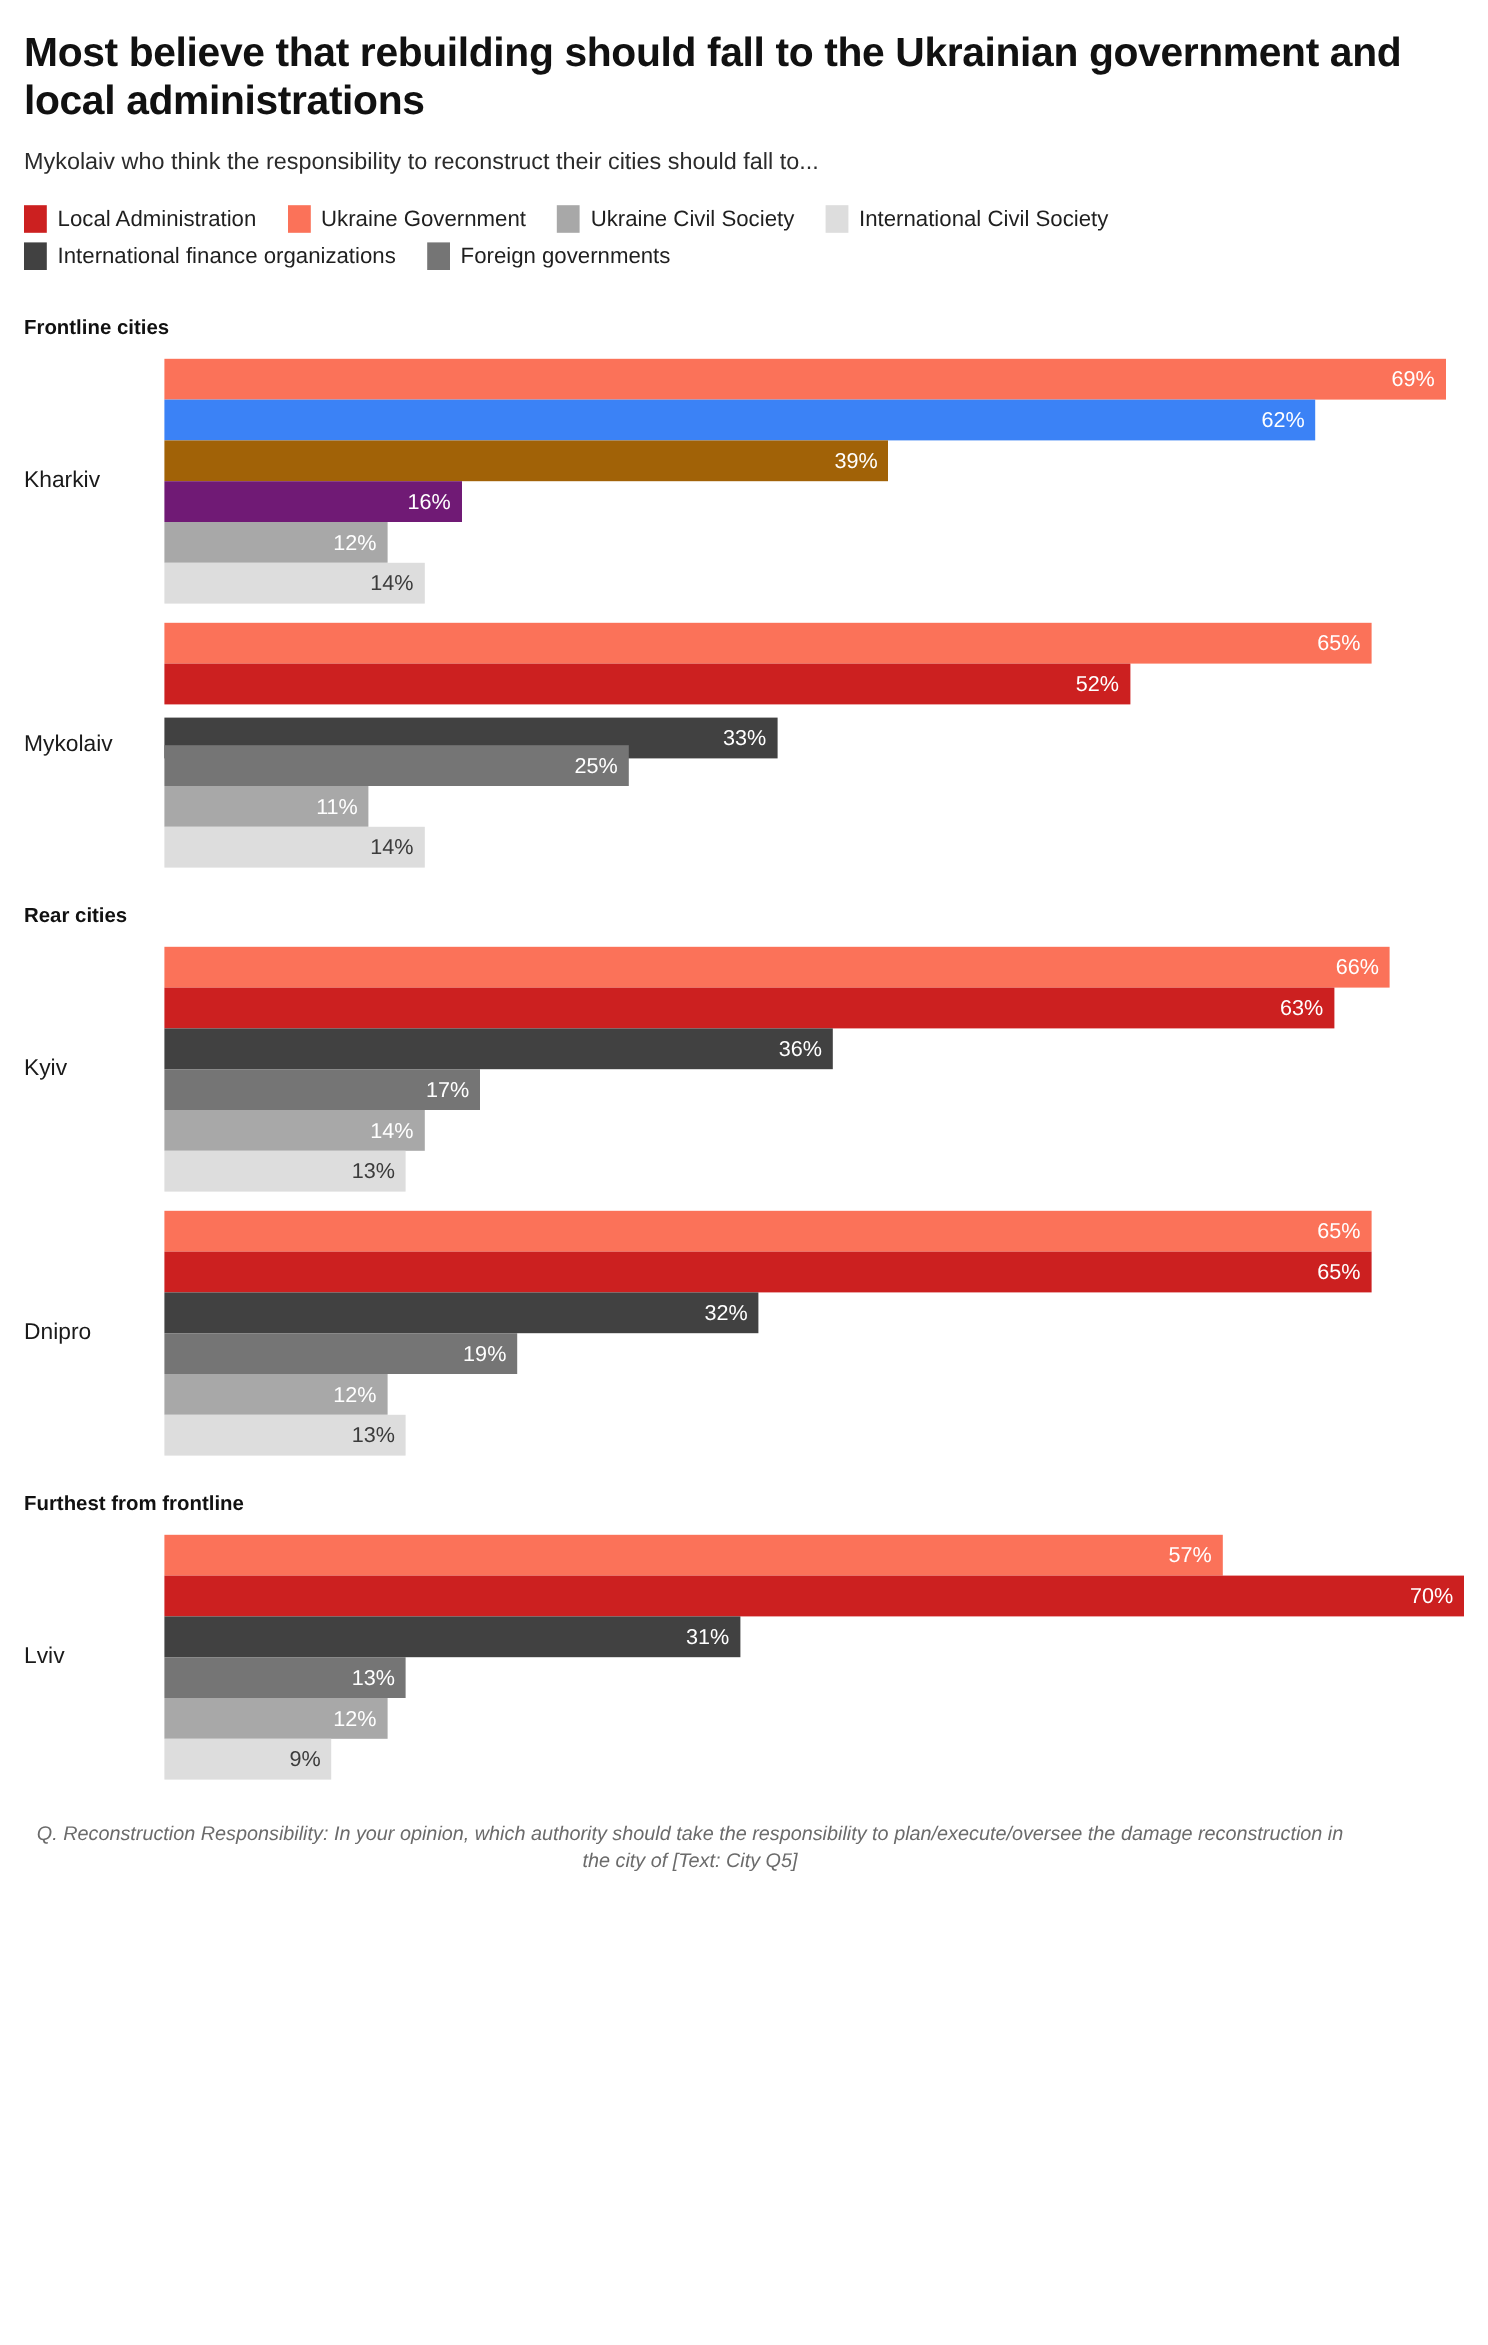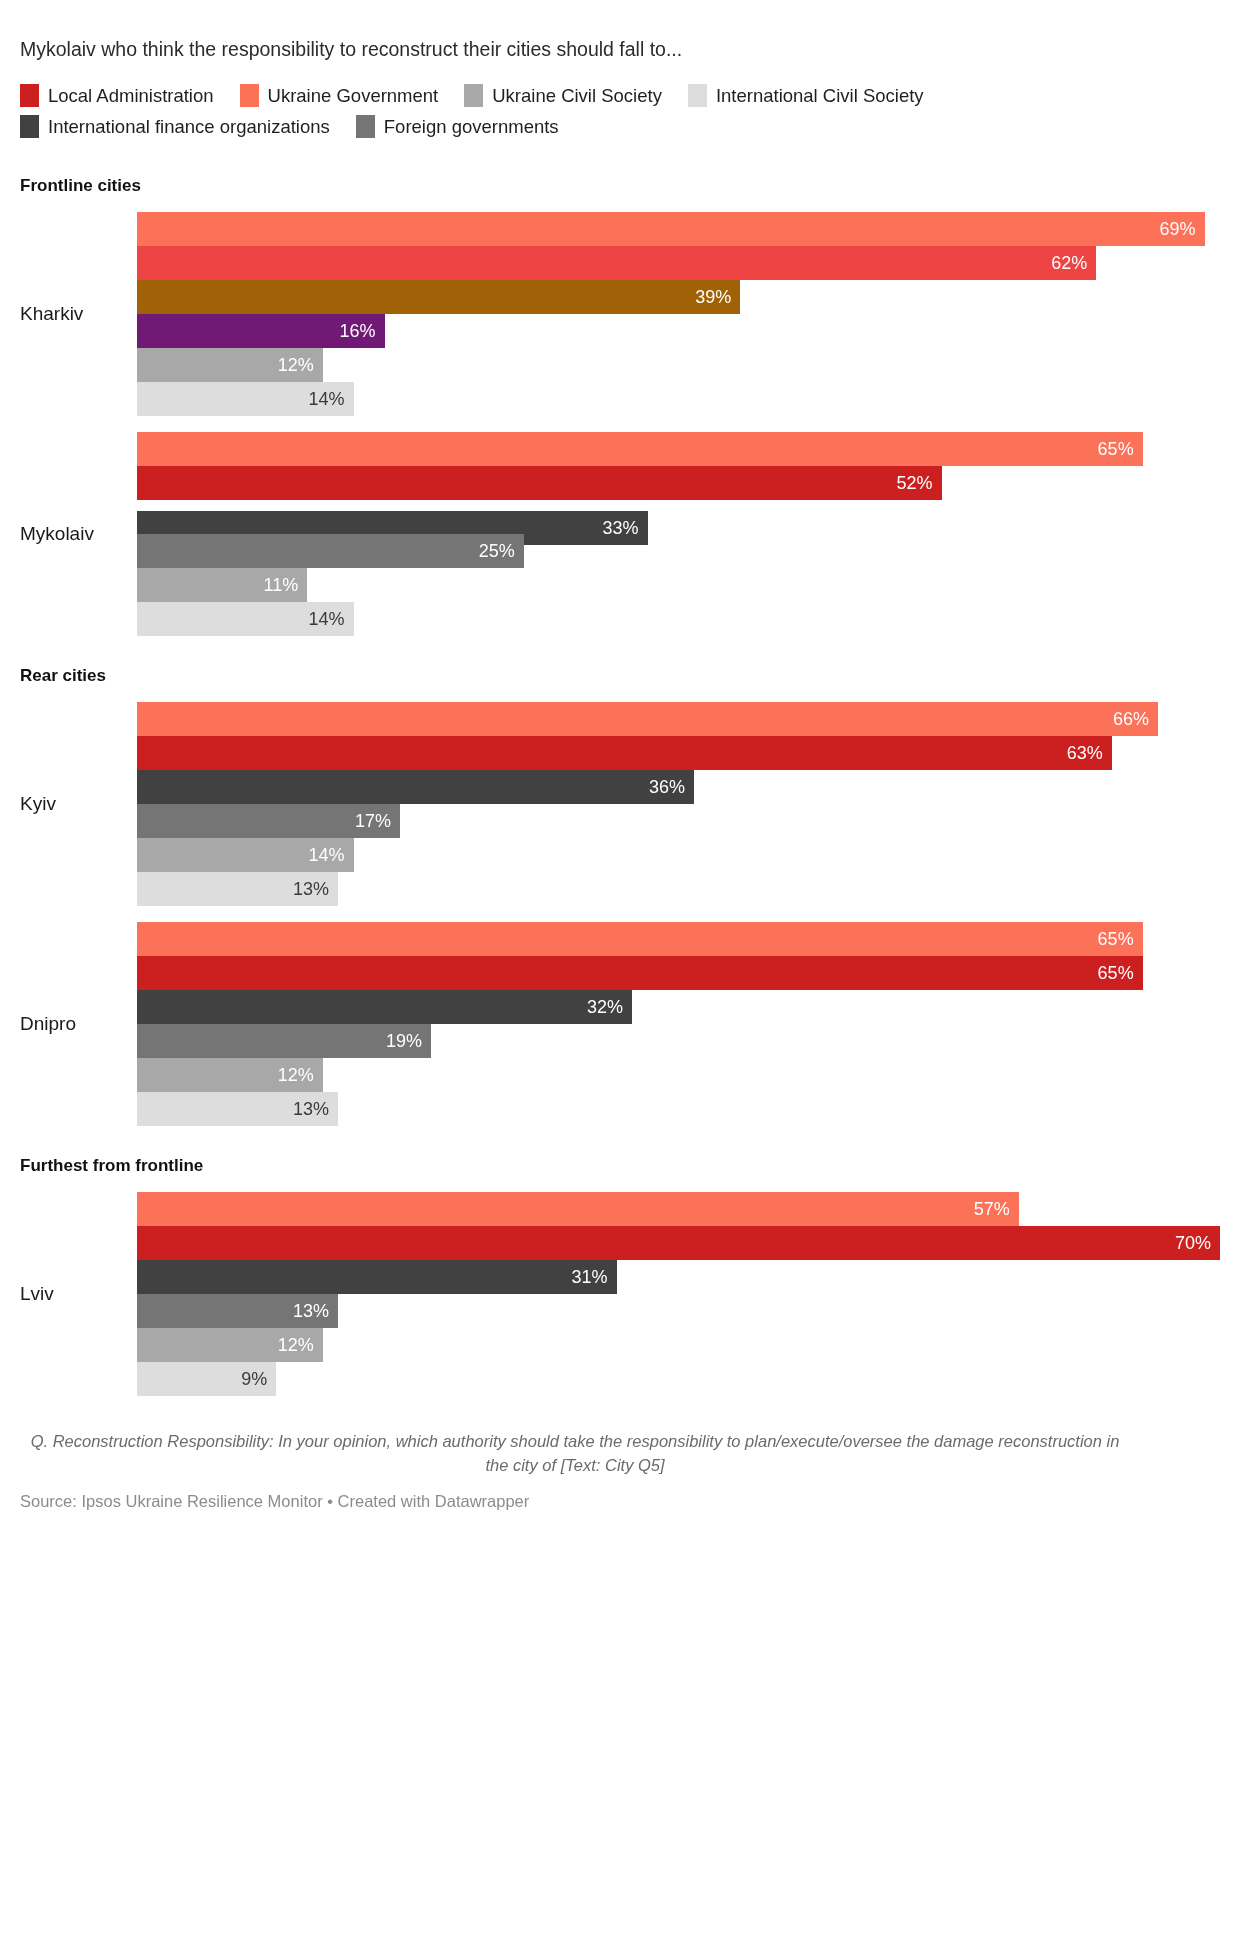--- a/index.html
+++ b/index.html
@@ -134,6 +134,7 @@
 
 <div class="page">
 
+  <h1 class="chart-title">Most believe that rebuilding should fall to the Ukrainian government and local administrations</h1>
 
   <p class="chart-subtitle">Mykolaiv who think the responsibility to reconstruct their cities should fall to...</p>
 

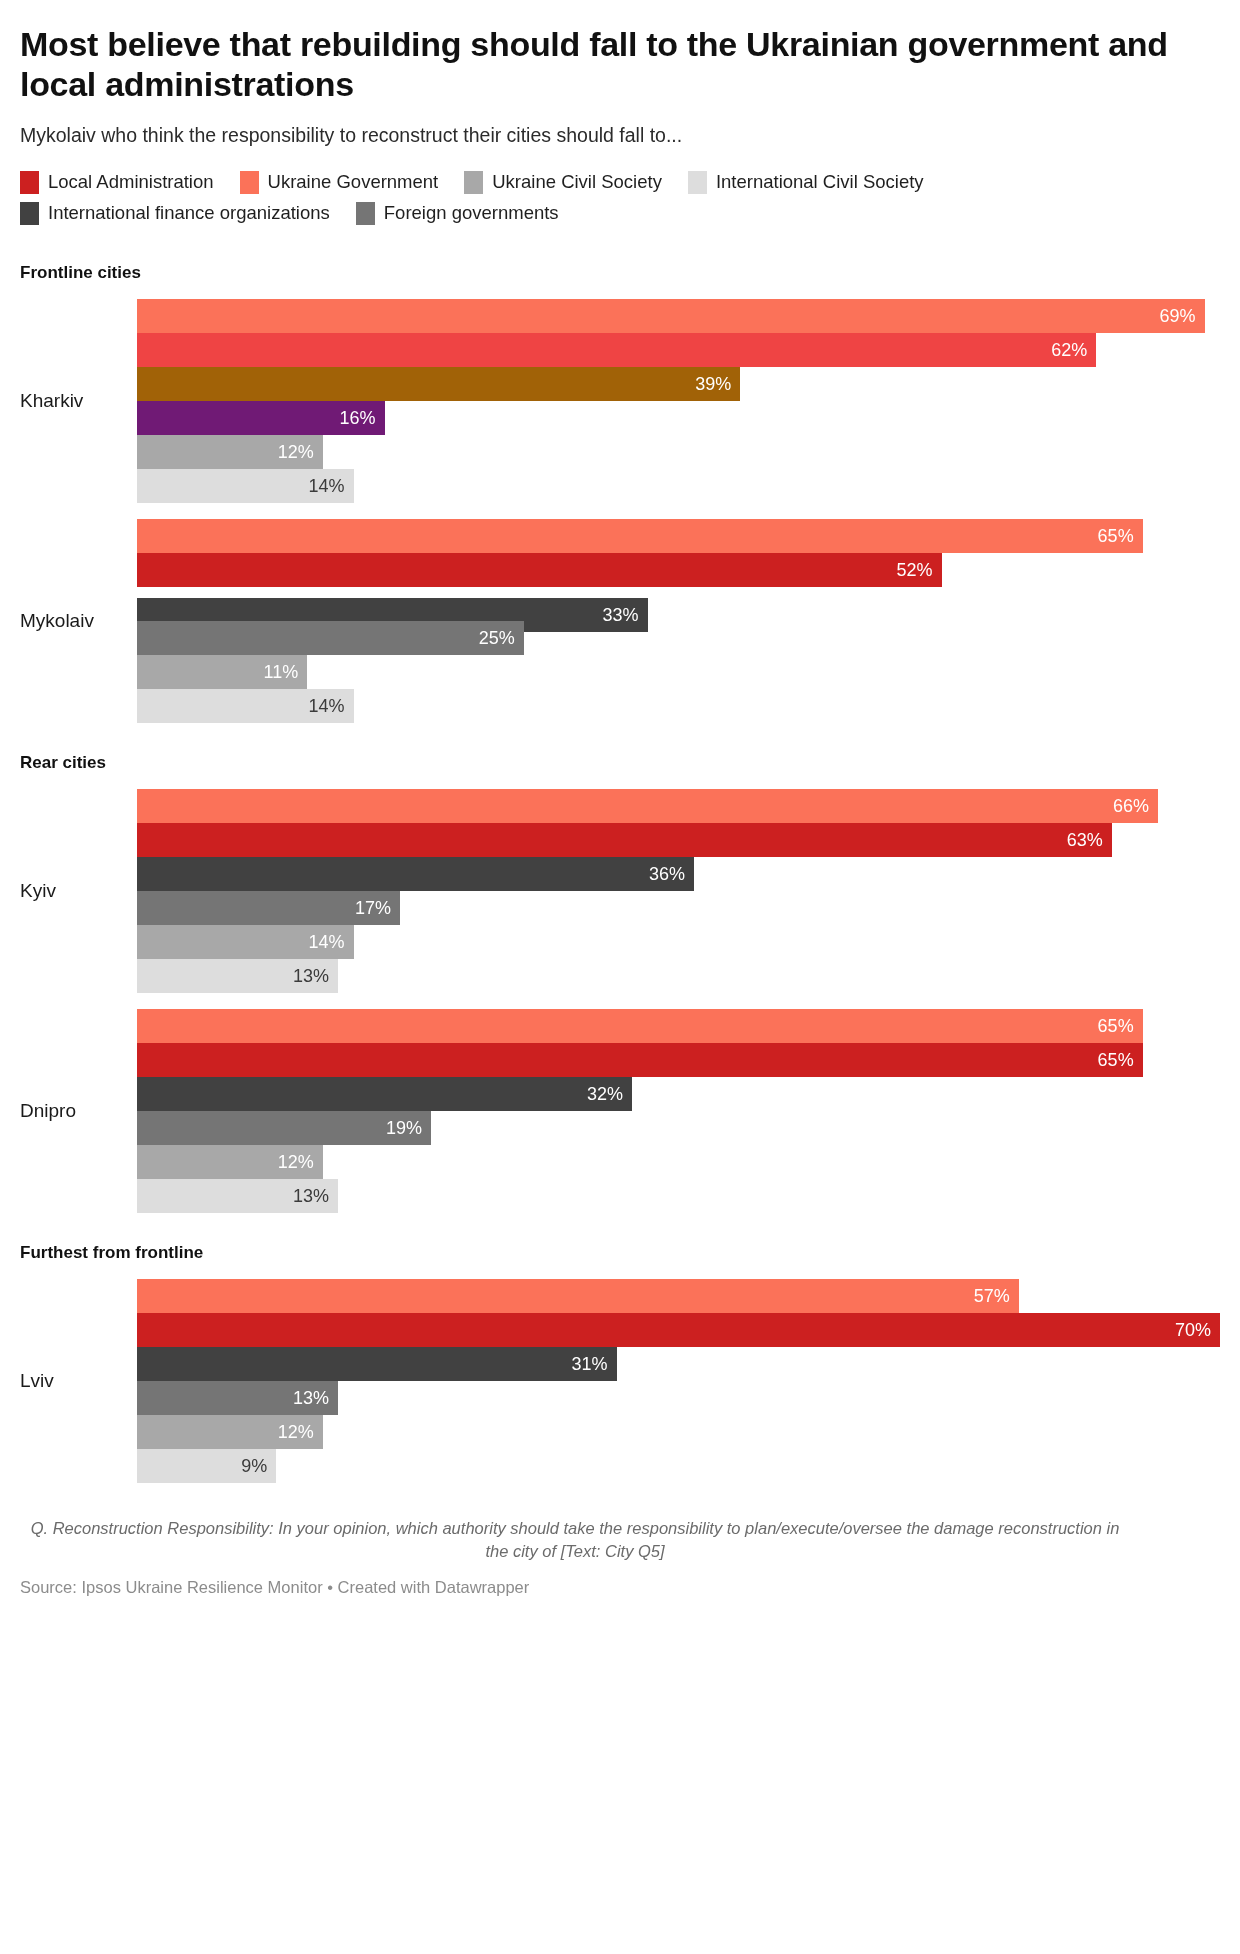--- a/index.html
+++ b/index.html
@@ -176,7 +176,7 @@
             </div>
           </div>
           <div class="bar-row">
-            <div class="bar" title="Local Administration: 62%" style="width: 88.5714%; background: #ef4444; color: rgb(255, 255, 255);">
+            <div class="bar" title="Local Administration: 62%" style="width: 88.5714%; background: #3b82f6; color: rgb(255, 255, 255);">
               <span class="bar-value">62%</span>
             </div>
           </div>

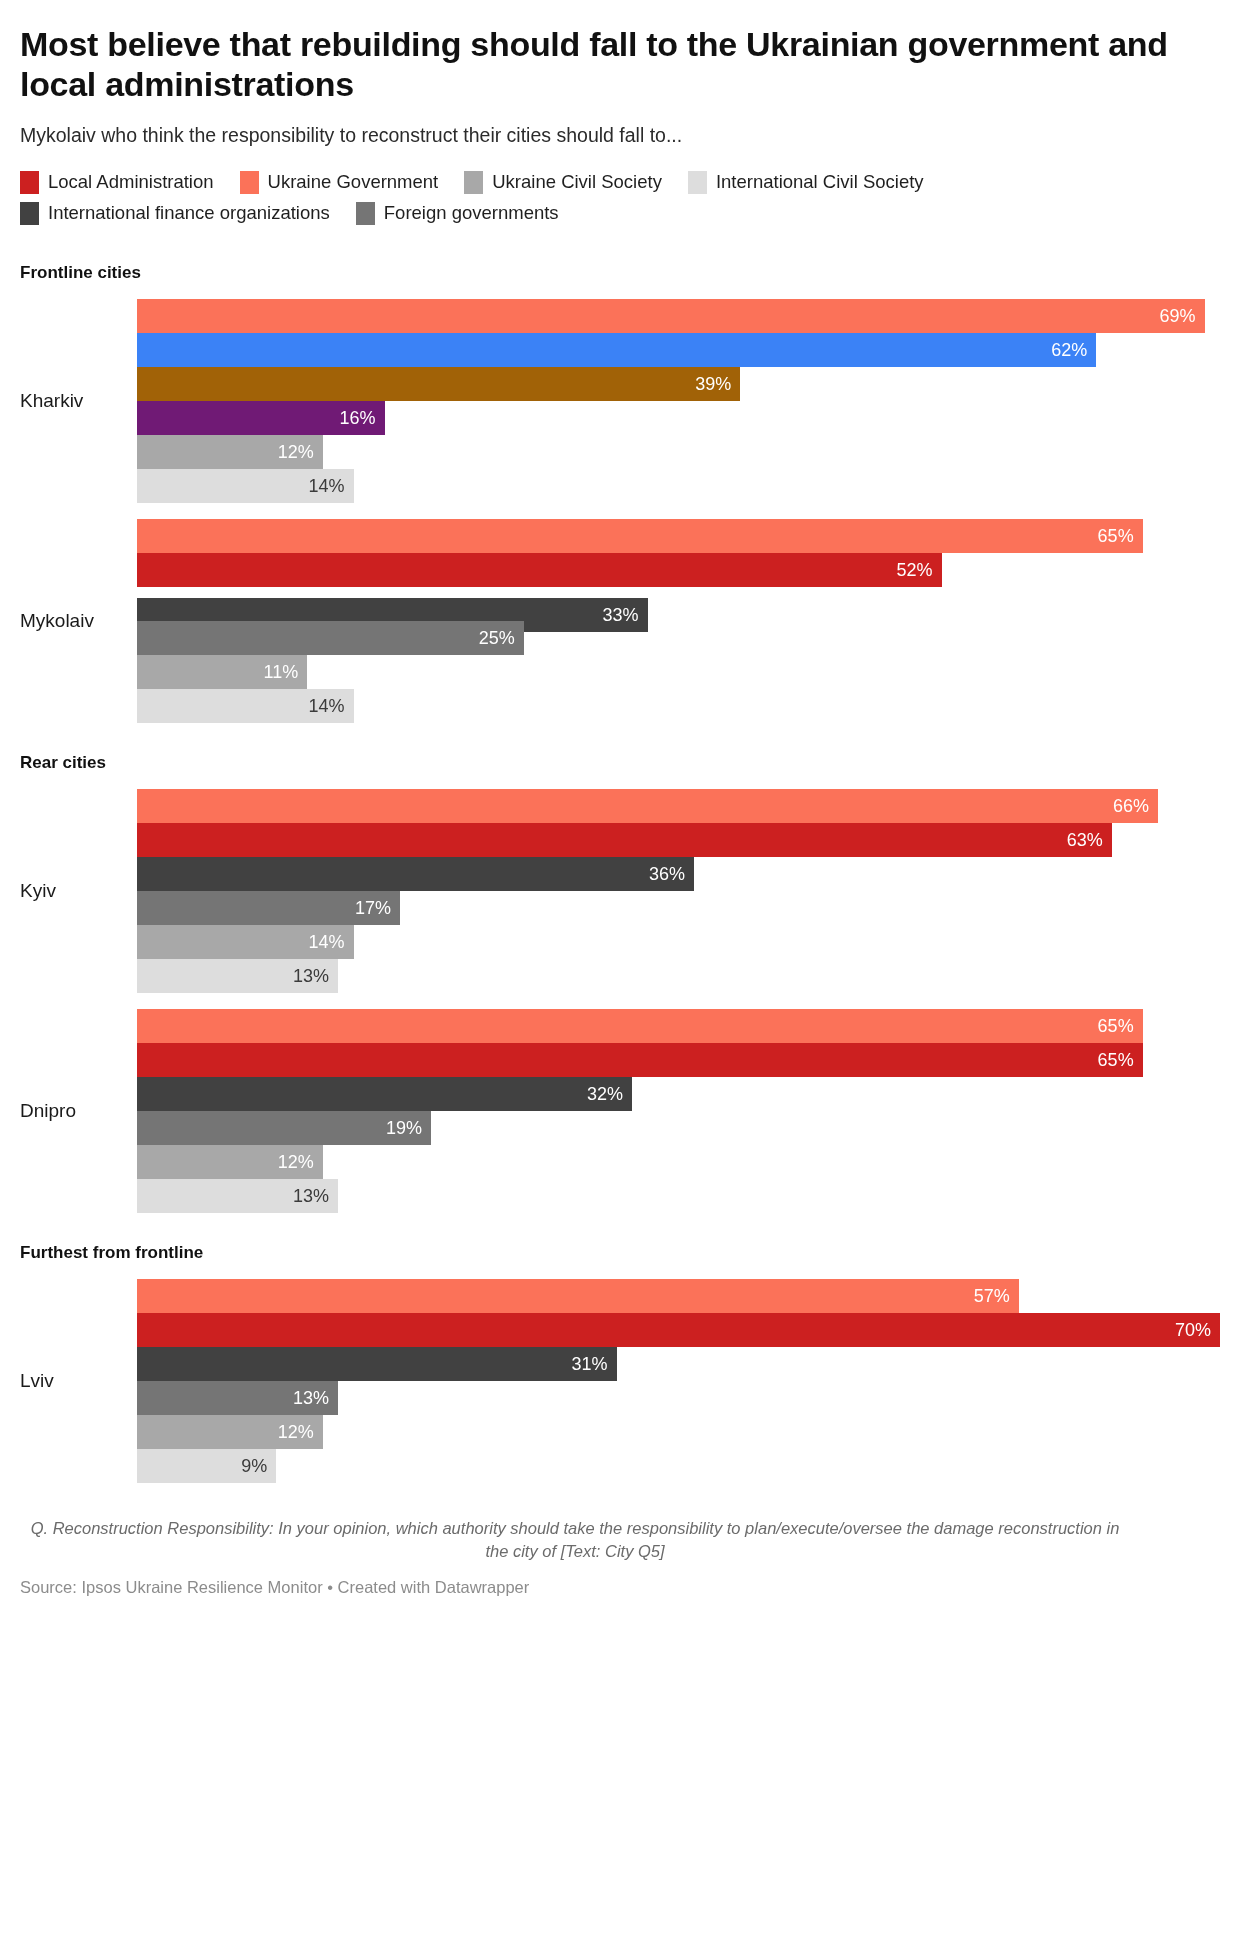--- a/index.html
+++ b/index.html
@@ -348,7 +348,6 @@
 
   <div class="footer">
     <p class="footer-note">Q. Reconstruction Responsibility: In your opinion, which authority should take the responsibility to plan/execute/oversee the damage reconstruction in the city of [Text: City Q5]</p>
-    <p class="footer-source">Source: Ipsos Ukraine Resilience Monitor • Created with Datawrapper</p>
   </div>
 
 </div>

